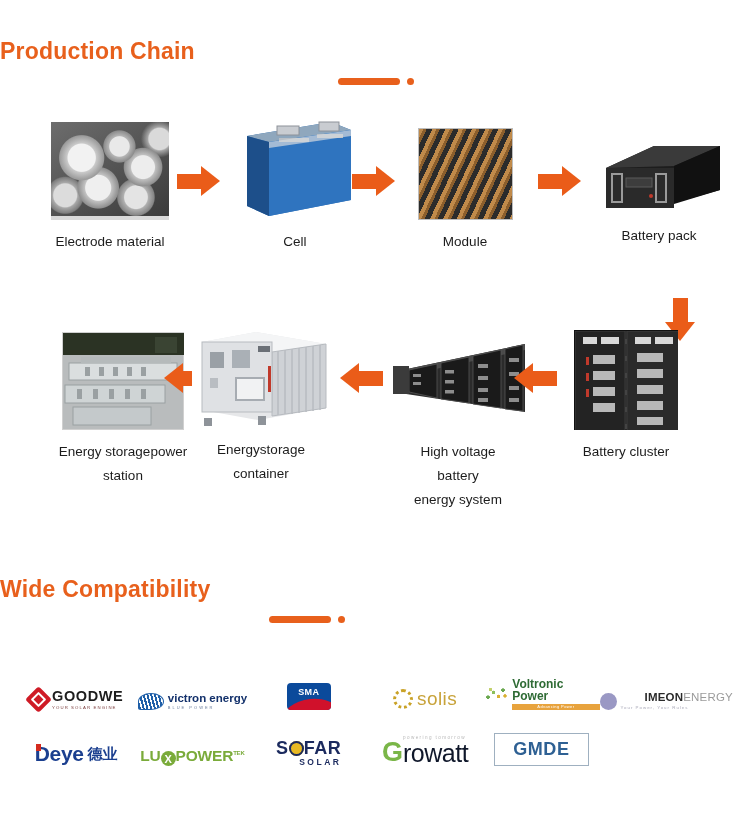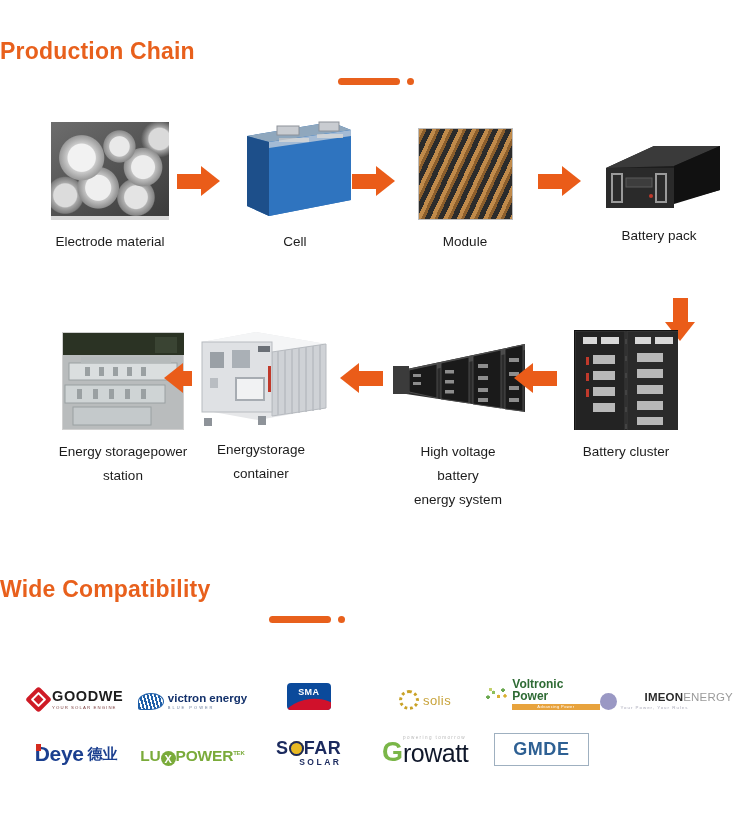--- a/index.html
+++ b/index.html
@@ -179,7 +179,7 @@
     width: 20px; height: 20px; border-radius: 50%;
     border: 3px dotted #c9a227;
   }
-  .sl-name { font-size: 13px; color: #c8a33a; letter-spacing: .4px; }
+  .sl-name { font-size: 19px; color: #c8a33a; letter-spacing: .4px; }
 
   
   .vp-dots {

